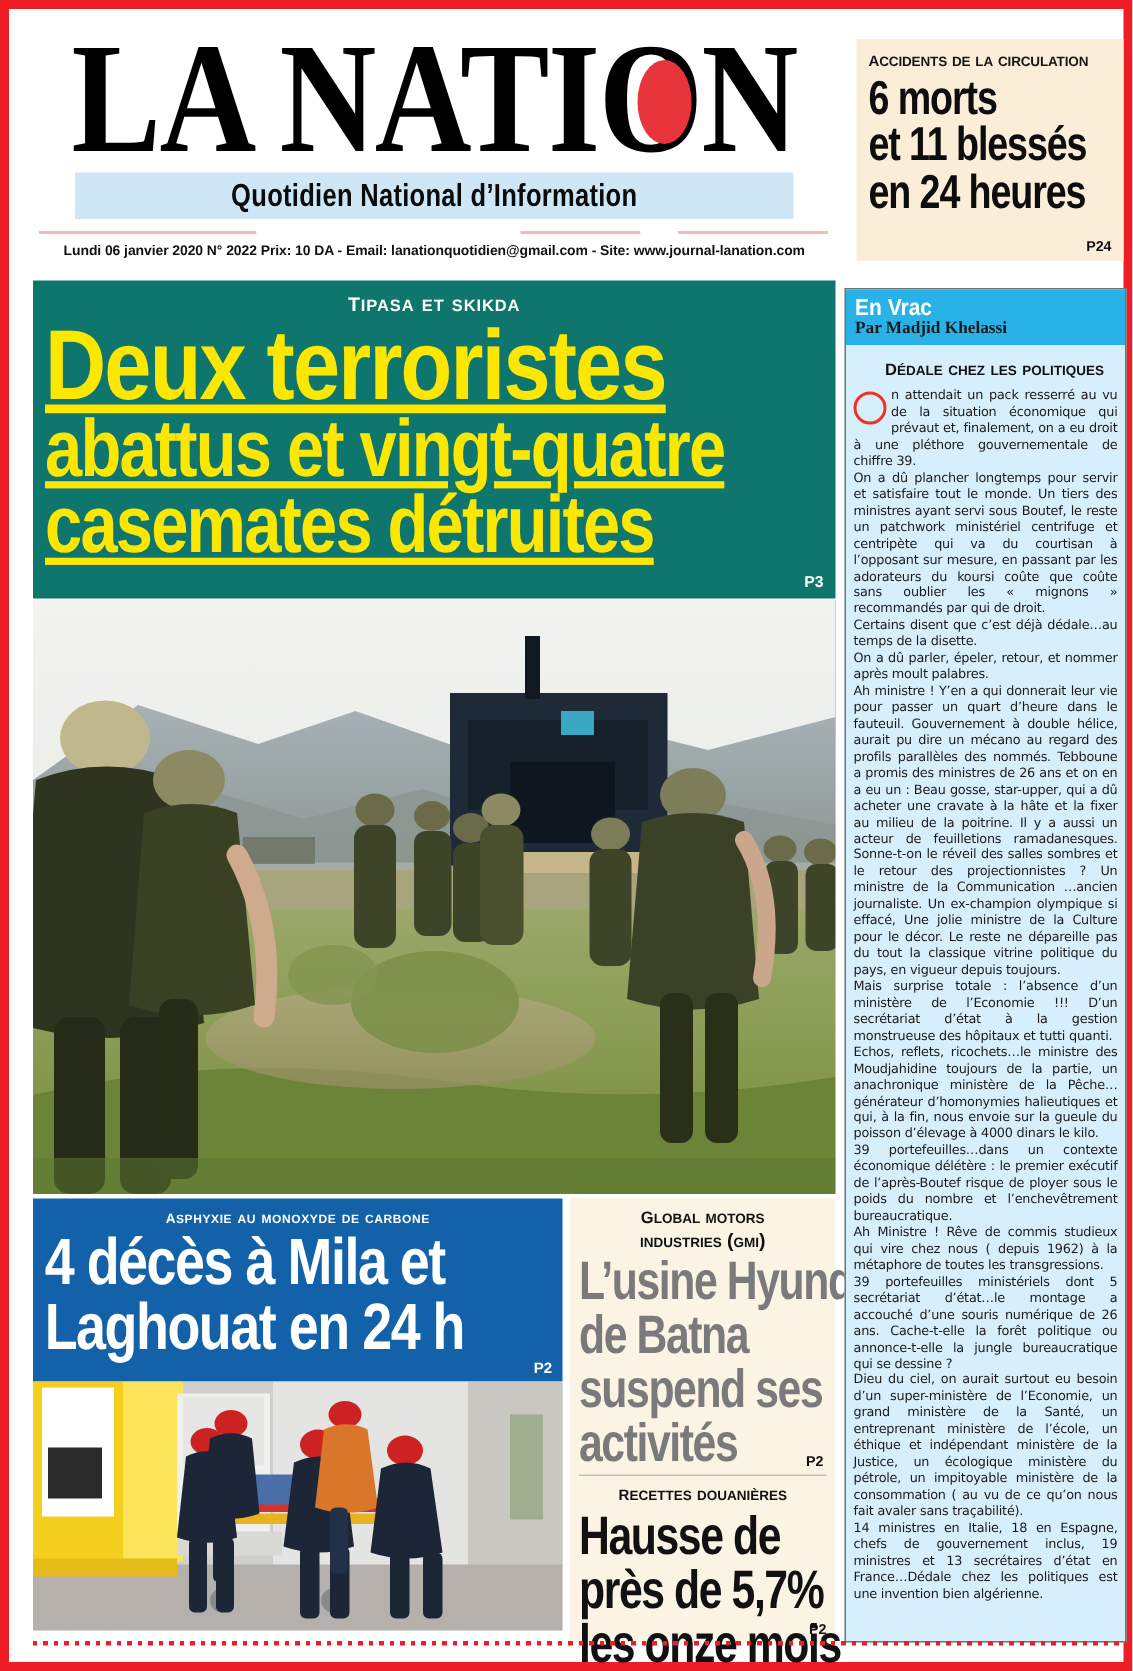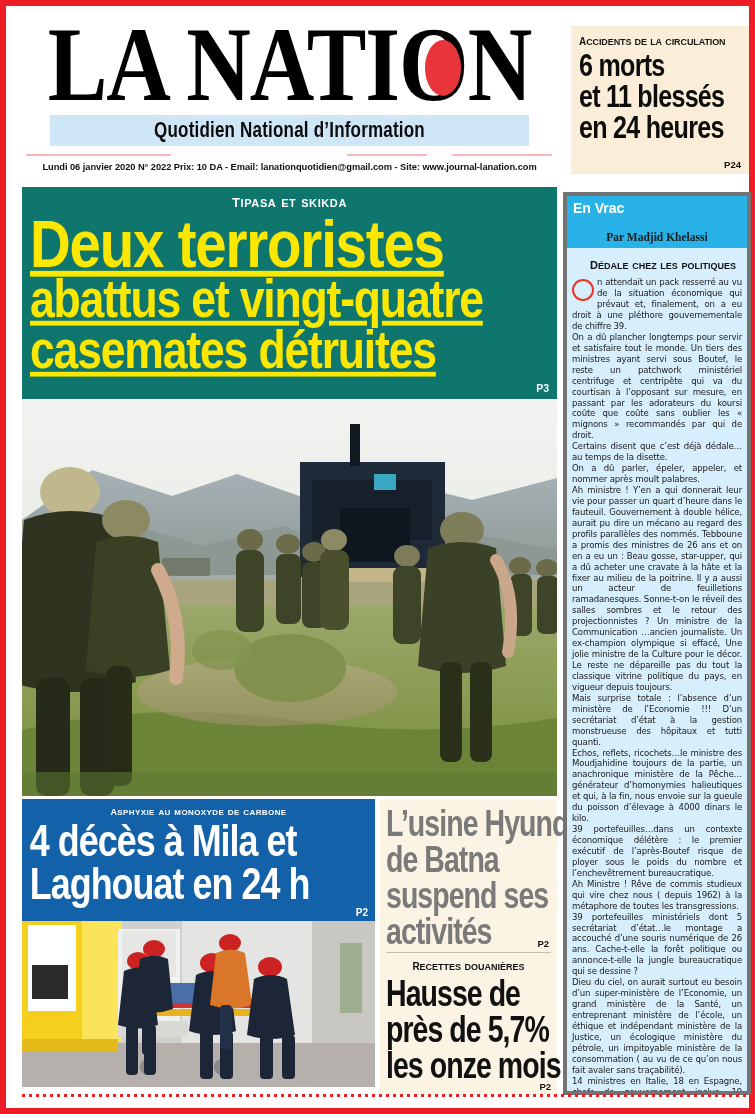--- a/index.html
+++ b/index.html
@@ -265,7 +265,7 @@
     left: 557px; top: 186px;
     width: 188px; height: 903px;
     background: #d7eefc;
-    border: 4px solid #737373;
+    border: 1px solid #737373;
     overflow: hidden;
   }
   .ev-band {

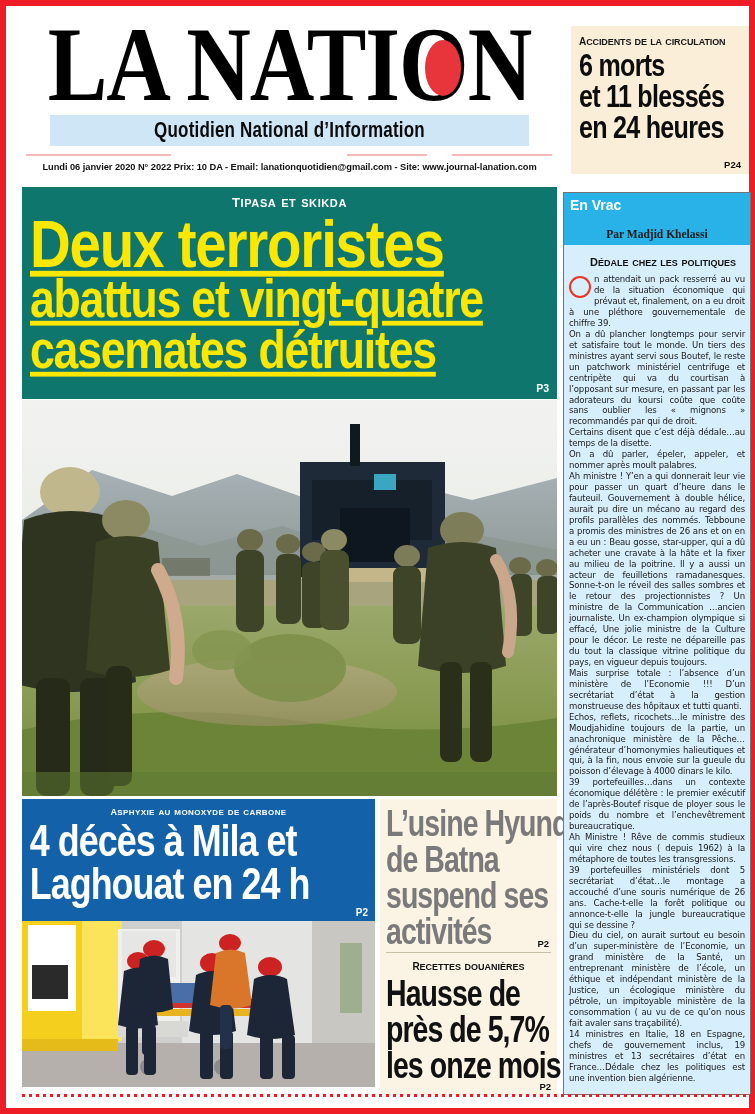--- a/index.html
+++ b/index.html
@@ -280,8 +280,8 @@
     transform-origin: left top;
   }
   .ev-author {
-    text-align: center;
-    margin-top: 16px;
+    text-align: left;
+    margin-top: 1px;
     font-family: "Liberation Serif", serif;
     font-weight: bold;
     font-size: 11.5px;

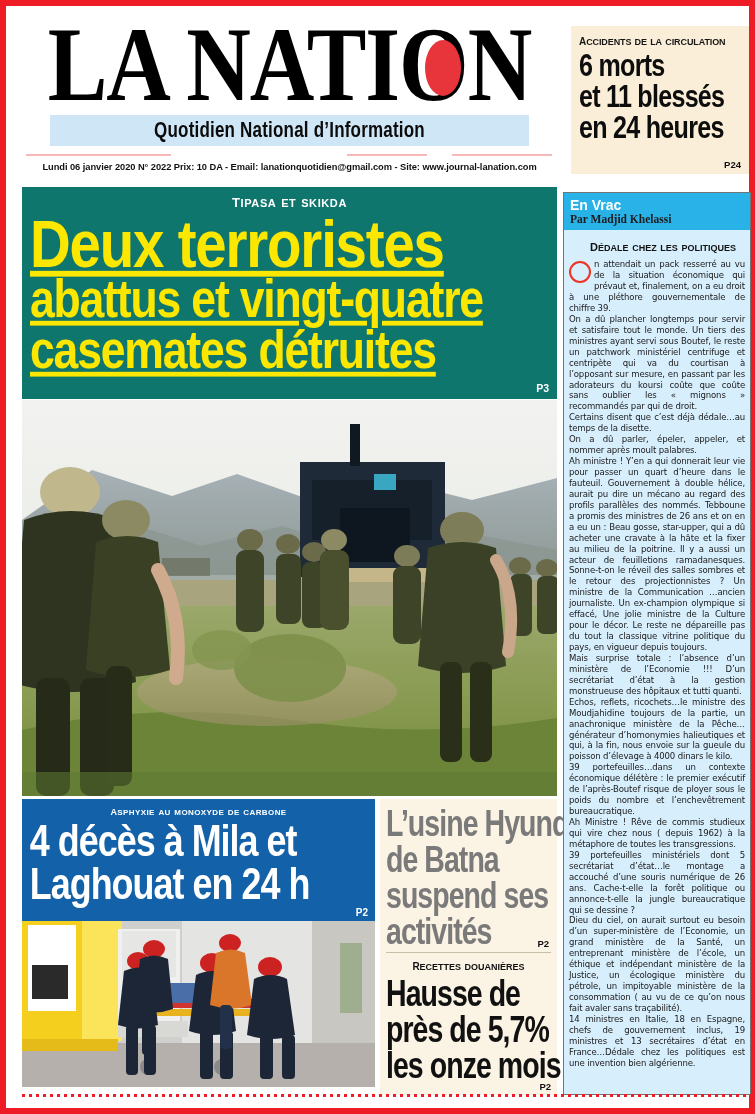--- a/index.html
+++ b/index.html
@@ -552,7 +552,7 @@
           <p>n attendait un pack resserré au vu de la situation économique qui prévaut et, finalement, on a eu droit à une pléthore gouvernementale de chiffre 39.</p>
           <p>On a dû plancher longtemps pour servir et satisfaire tout le monde. Un tiers des ministres ayant servi sous Boutef, le reste un patchwork ministériel centrifuge et centripète qui va du courtisan à l’opposant sur mesure, en passant par les adorateurs du koursi coûte que coûte sans oublier les « mignons » recommandés par qui de droit.</p>
           <p>Certains disent que c’est déjà dédale…au temps de la disette.</p>
-          <p> On a dû parler, épeler, appeler, et nommer après moult palabres.</p>
+          <p> On a dû parler, épeler, retour, et nommer après moult palabres.</p>
           <p>Ah ministre ! Y’en a qui donnerait leur vie pour passer un quart d’heure dans le fauteuil. Gouvernement à double hélice, aurait pu dire un mécano au regard des profils parallèles des nommés. Tebboune a promis des ministres de 26 ans et on en a eu un : Beau gosse, star-upper, qui a dû acheter une cravate à la hâte et la fixer au milieu de la poitrine. Il y a aussi un acteur de feuilletions ramadanesques. Sonne-t-on le réveil des salles sombres et le retour des projectionnistes ? Un ministre de la Communication …ancien journaliste. Un ex-champion olympique si effacé, Une jolie ministre de la Culture pour le décor. Le reste ne dépareille pas du tout la classique vitrine politique du pays, en vigueur depuis toujours.</p>
           <p>Mais surprise totale : l’absence d’un ministère de l’Economie !!! D’un secrétariat d’état à la gestion monstrueuse des hôpitaux et tutti quanti.</p>
           <p>Echos, reflets, ricochets…le ministre des Moudjahidine toujours de la partie, un anachronique ministère de la Pêche…générateur d’homonymies halieutiques et qui, à la fin, nous envoie sur la gueule du poisson d’élevage à 4000 dinars le kilo.</p>

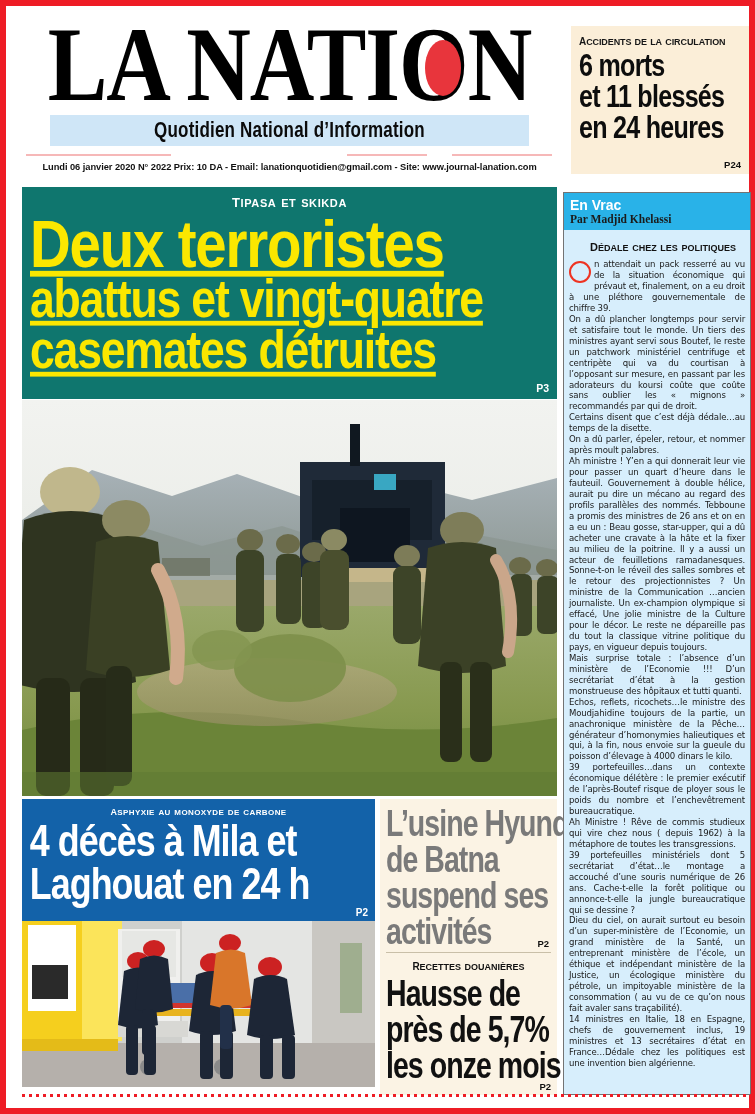--- a/index.html
+++ b/index.html
@@ -517,6 +517,10 @@
 
   <div class="midcol">
     <div>
+      <div class="mc-kicker">
+        <div>Global Motors</div>
+        <div>Industries (GMI)</div>
+      </div>
       <div class="mc-head-grey">
         <div>L’usine Hyundai</div>
         <div>de Batna</div>

